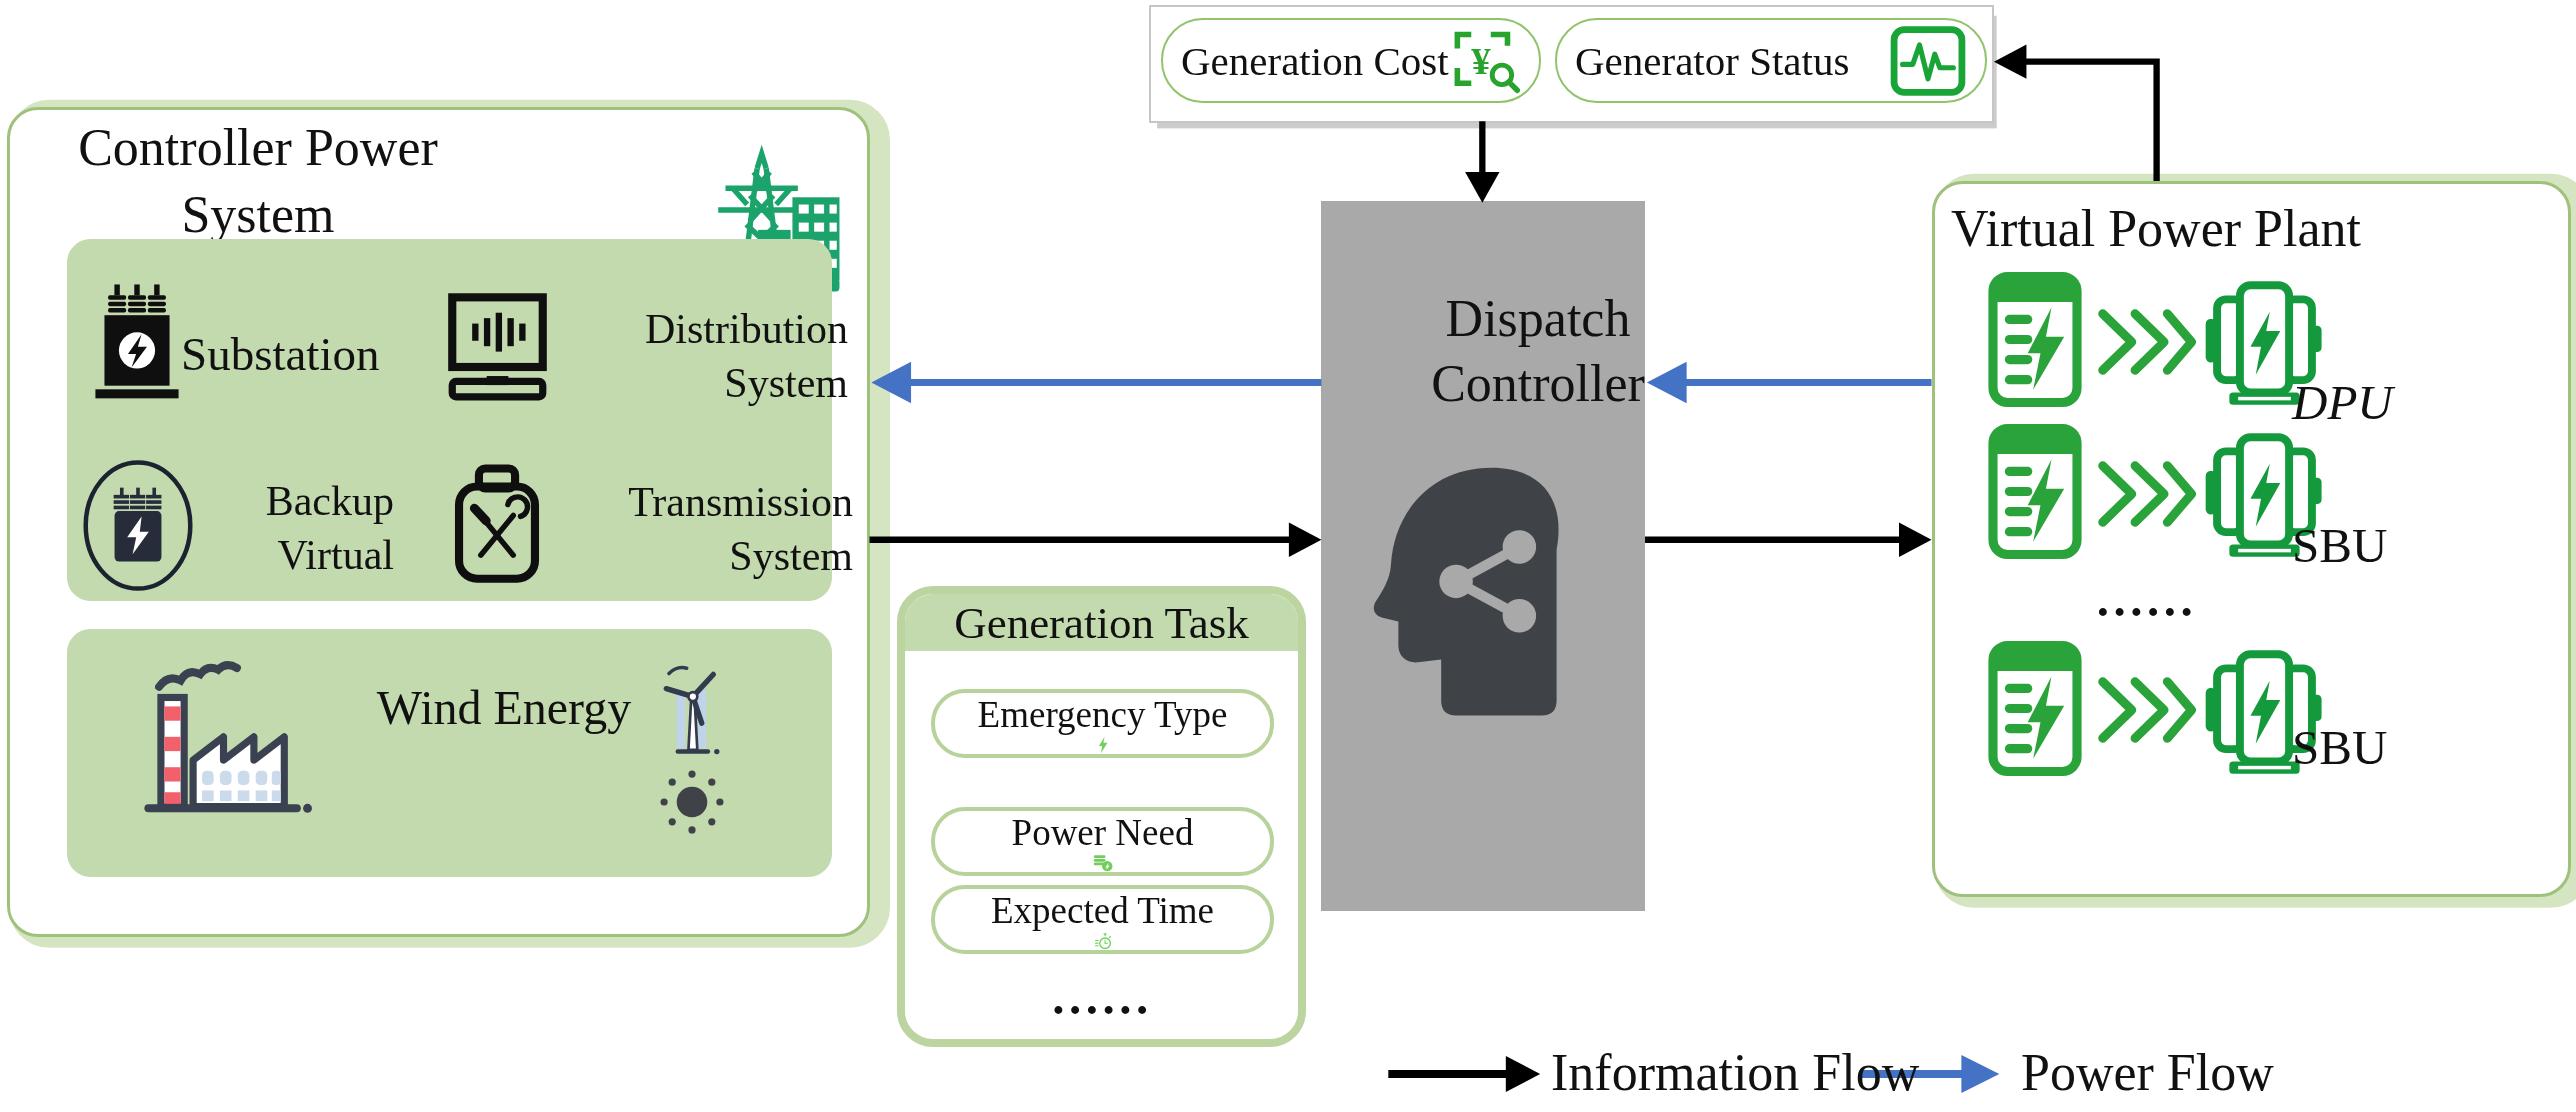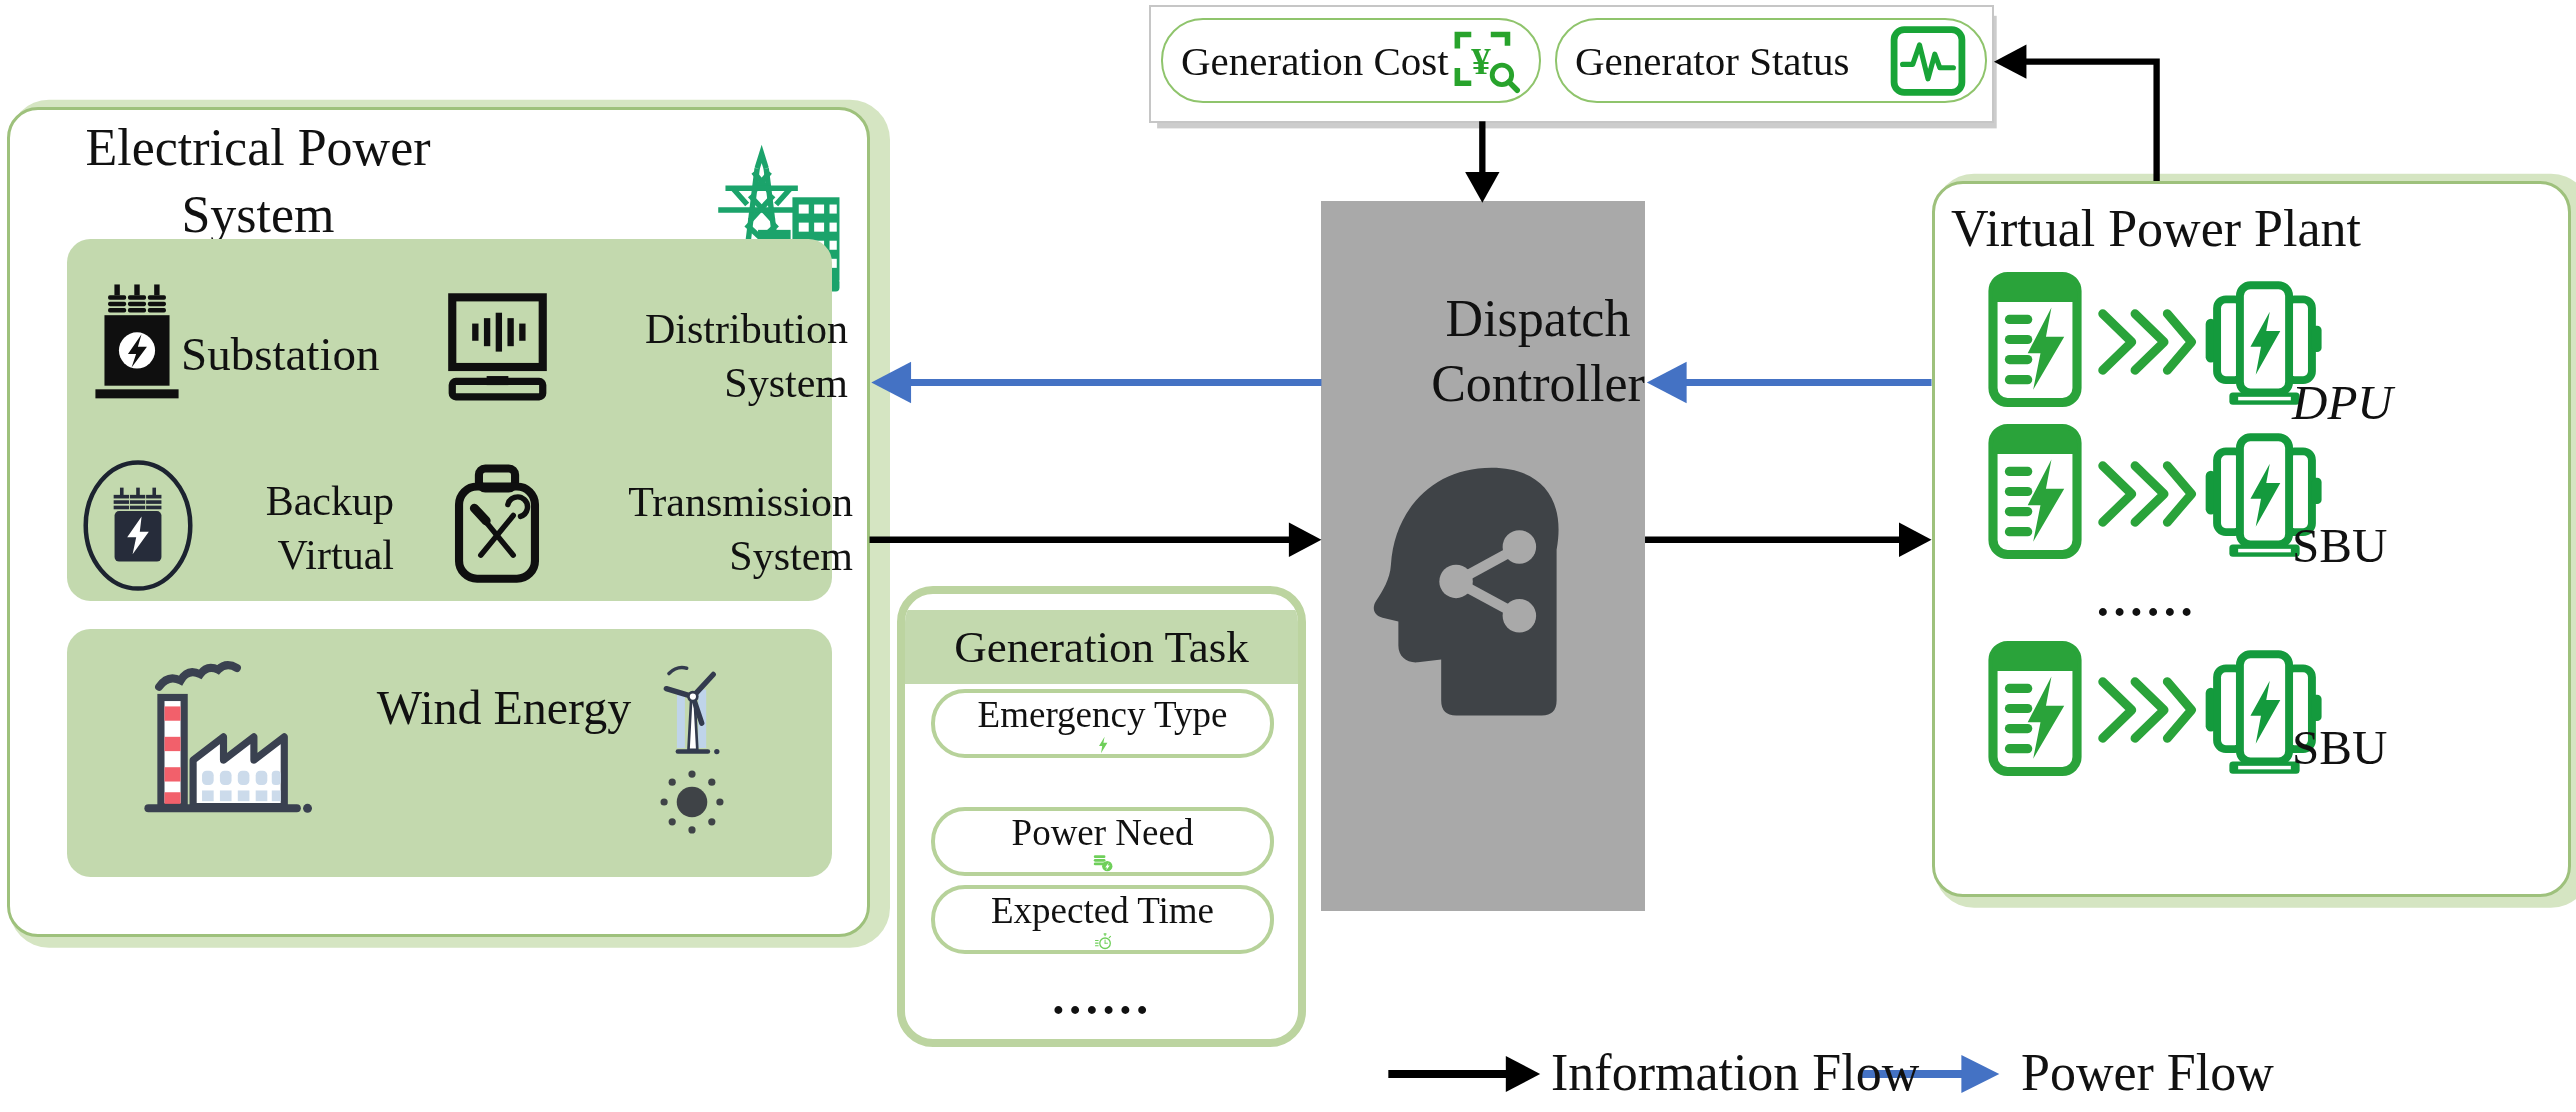--- a/index.html
+++ b/index.html
@@ -42,7 +42,7 @@
   <div class="abs eps-box"></div>
 
   <div class="abs big-title center" style="left:41px;top:114px;width:434px;">
-    <div>Electrical Power</div>
+    <div>Controller Power</div>
     <div>System</div>
   </div>
 

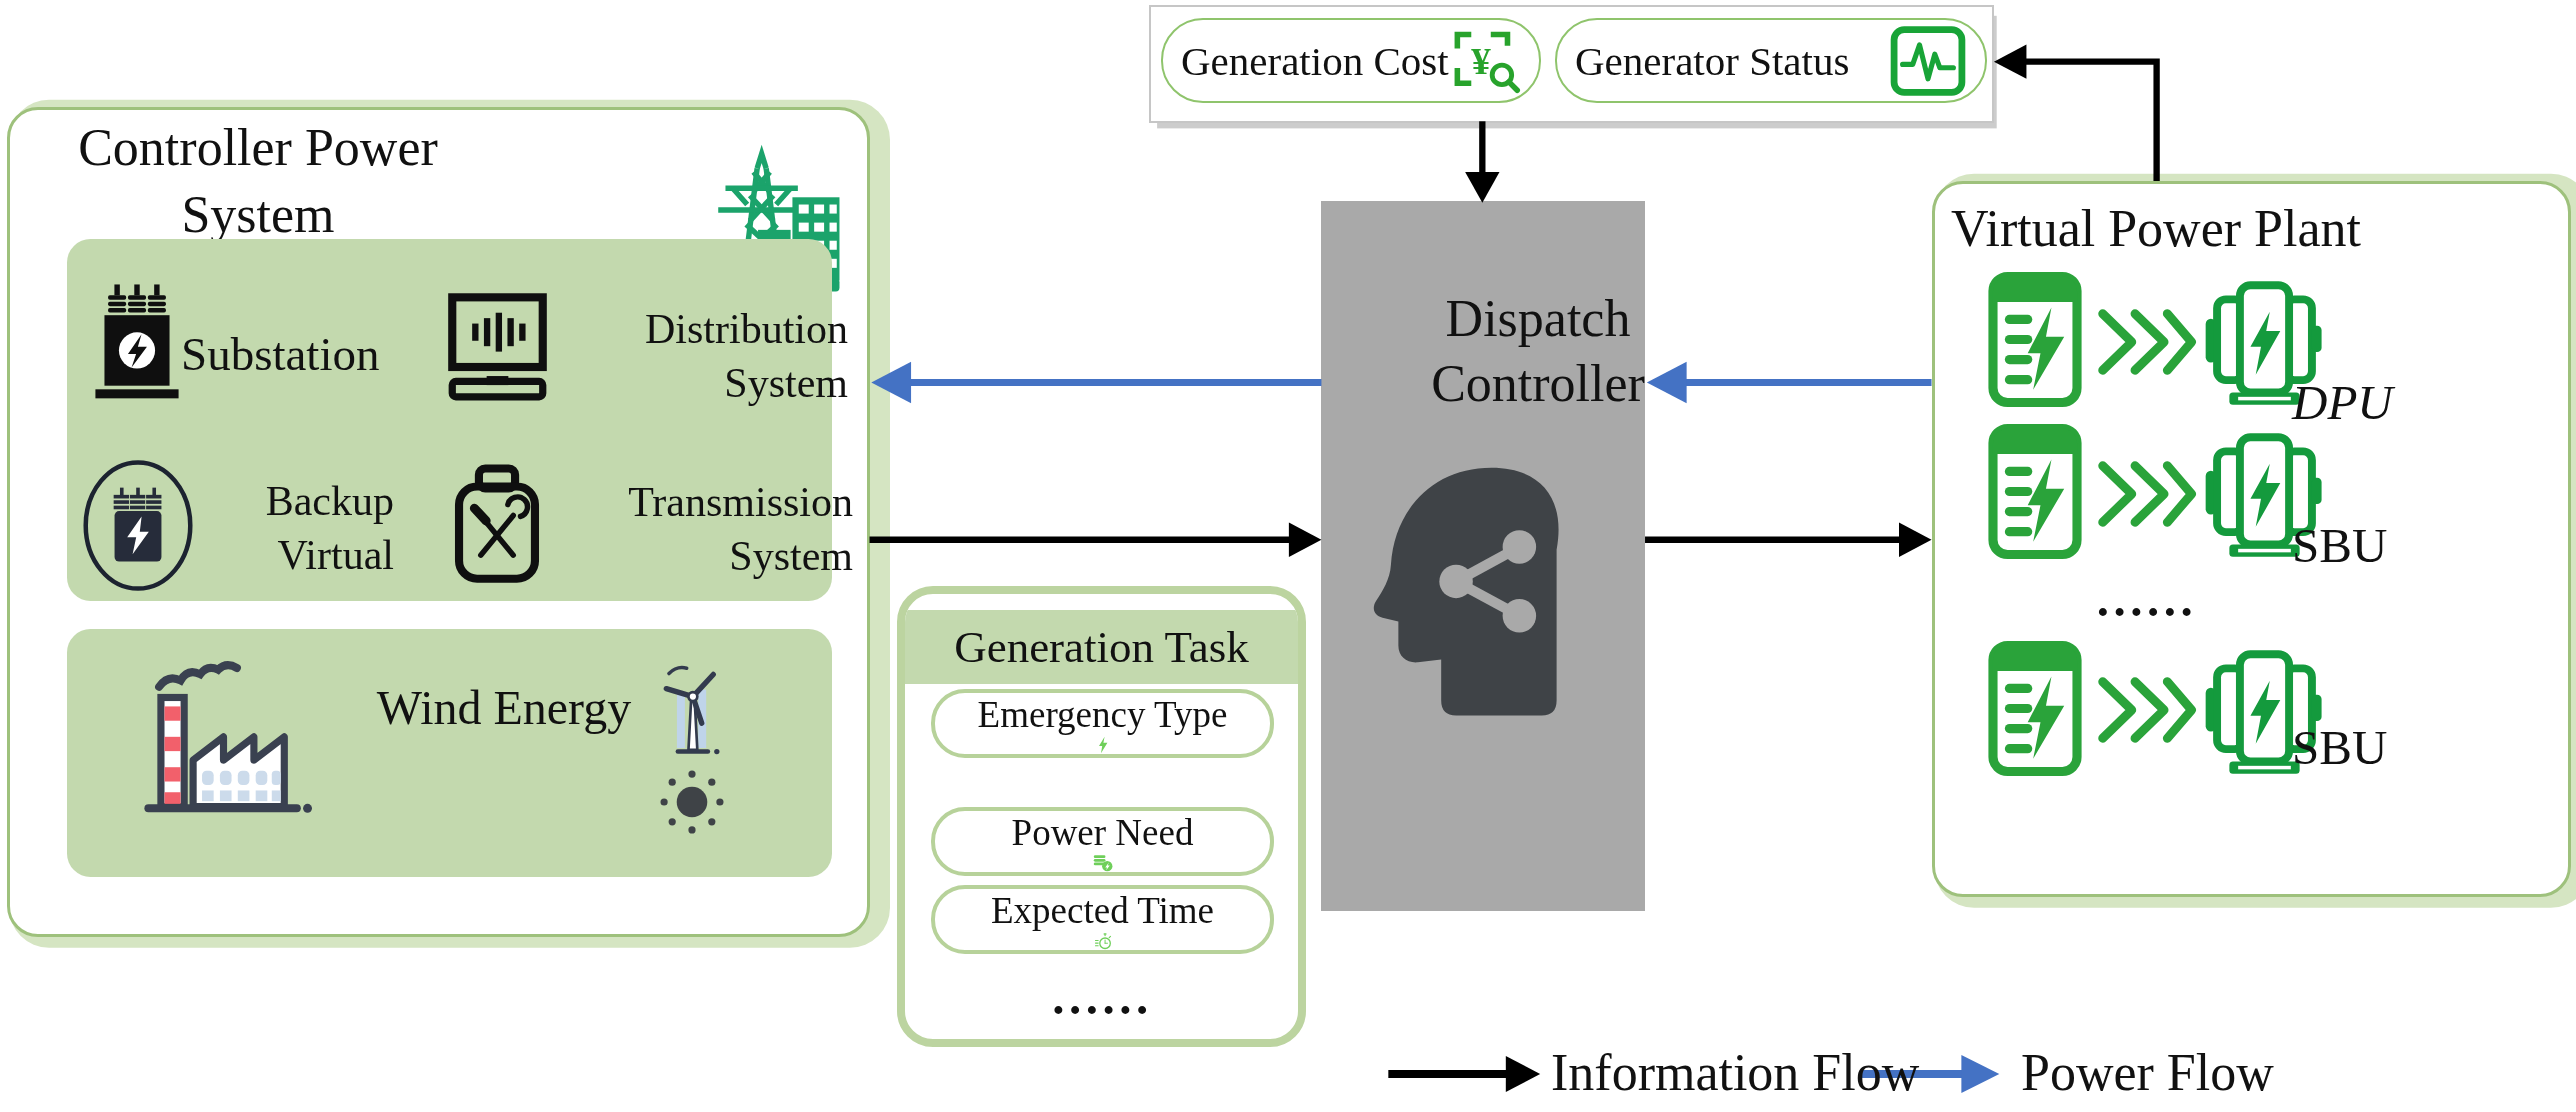--- a/index.html
+++ b/index.html
@@ -22,8 +22,8 @@
   .dispatch-title{left:1321px;top:286px;width:356px;font-size:52px;line-height:65px;text-align:center;padding-left:39px;}
   .gt-box{left:897px;top:586px;width:409px;height:461px;background:#fff;border:8.1px solid #bcd4a0;
           border-radius:36px;box-sizing:border-box;overflow:hidden;}
-  .gt-header{position:absolute;left:0;top:0;width:100%;height:74px;background:#c3d9ae;
-             display:flex;align-items:center;justify-content:center;font-size:45px;margin-top:16px;}
+  .gt-header{position:absolute;left:0;top:0;width:100%;height:57px;background:#c3d9ae;
+             display:flex;align-items:center;justify-content:center;font-size:45px;}
   .gt-pill{position:absolute;width:343px;height:69px;background:#fff;border:4.5px solid #b7d29a;border-radius:34px;
            display:flex;align-items:center;box-sizing:border-box;padding:0 12.7px;flex-direction:column;}
   .gt-pill-label{flex:1;text-align:center;font-size:37px;white-space:nowrap;}

